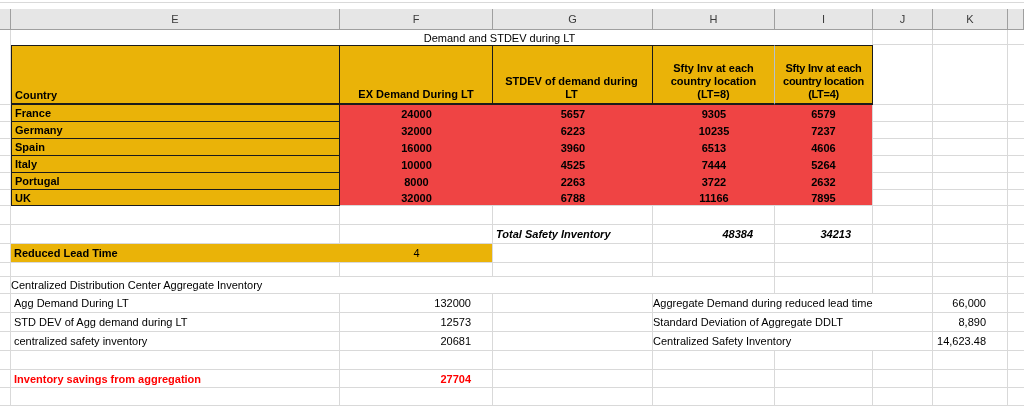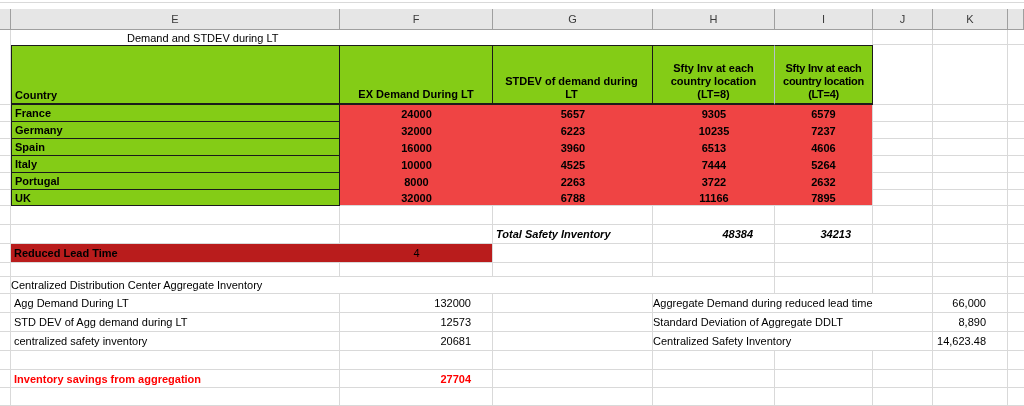--- a/index.html
+++ b/index.html
@@ -48,7 +48,7 @@
   .pad10{padding-left:10px;padding-right:12px}
   .tight{letter-spacing:-0.3px;padding-left:0;padding-right:0}
   
-  .title1{padding-left:116px}
+  .title1{justify-content:center;padding-left:116px}
   .relpos{position:relative}
   .rlt-val{position:absolute;left:329px;top:0;width:153px;height:100%;
            display:flex;align-items:center;justify-content:center;font-weight:400}

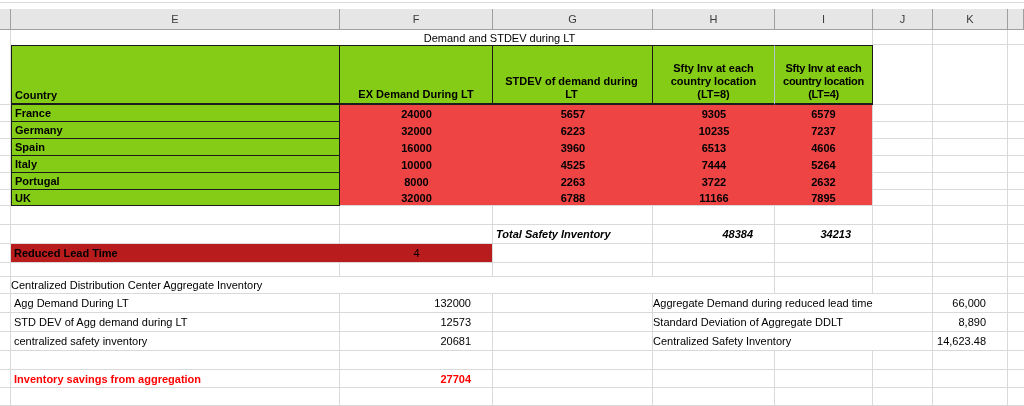--- a/index.html
+++ b/index.html
@@ -26,7 +26,7 @@
   .db2{border-bottom:2px solid #1b1b1b}
   .sep-light{border-right:1px solid #b5c1cd}
   
-  .blue{background:#84cc16}
+  .blue{background:#eab308}
   .cream{background:#ef4444}
   .yellow{background:#b91c1c}
   

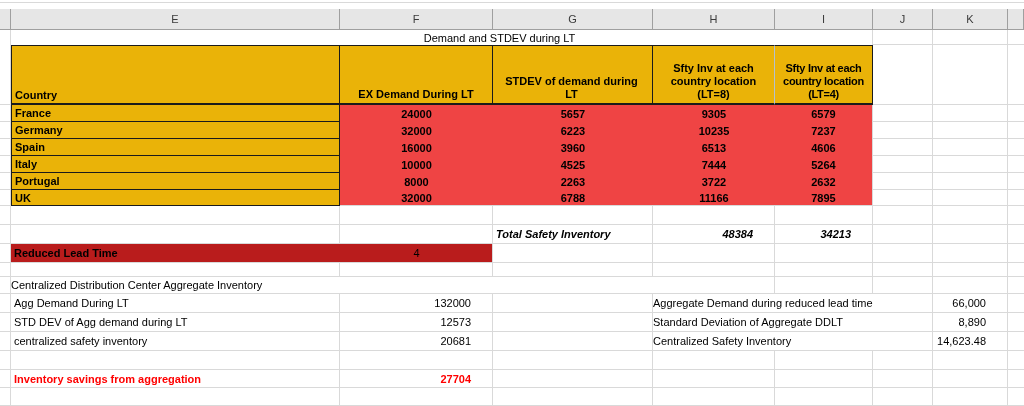--- a/index.html
+++ b/index.html
@@ -28,7 +28,7 @@
   
   .blue{background:#eab308}
   .cream{background:#ef4444}
-  .yellow{background:#b91c1c}
+  .yellow{background:#eab308}
   
   .colhead{background:#E6E6E6;color:#3a3a3a;justify-content:center;
            border-right:1px solid #9f9f9f;border-bottom:1px solid #9f9f9f;}

